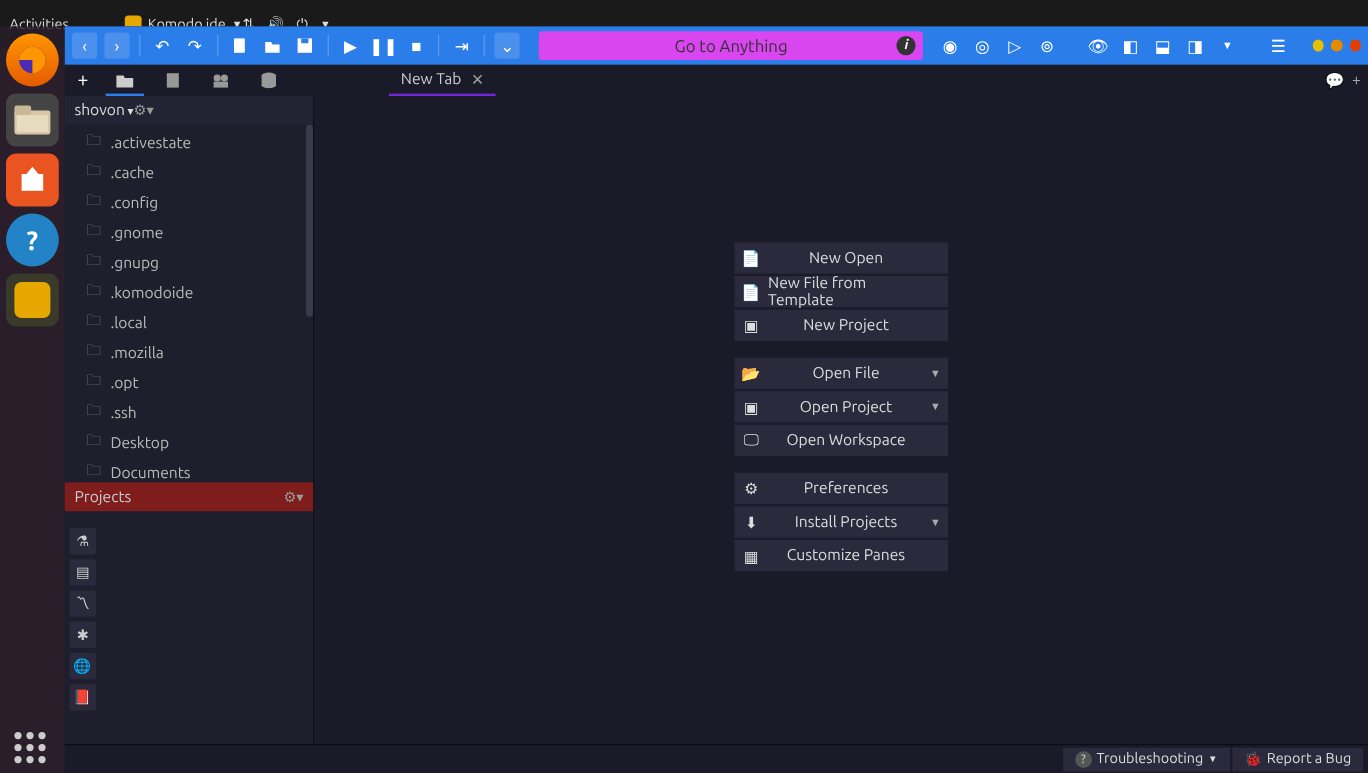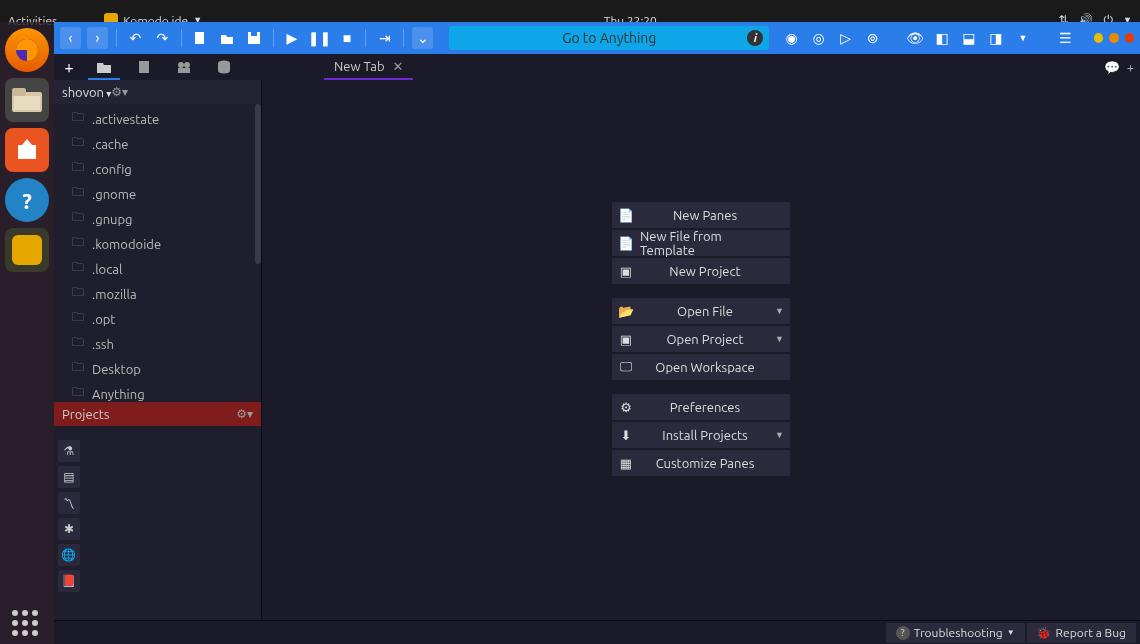--- a/index.html
+++ b/index.html
@@ -94,7 +94,6 @@
       <span style="font-size:9px;">▼</span>
     </span>
   </div>
-  <div class="center">Thu 22:20</div>
   <div class="right">
     <span>⇅</span>
     <span>🔊</span>

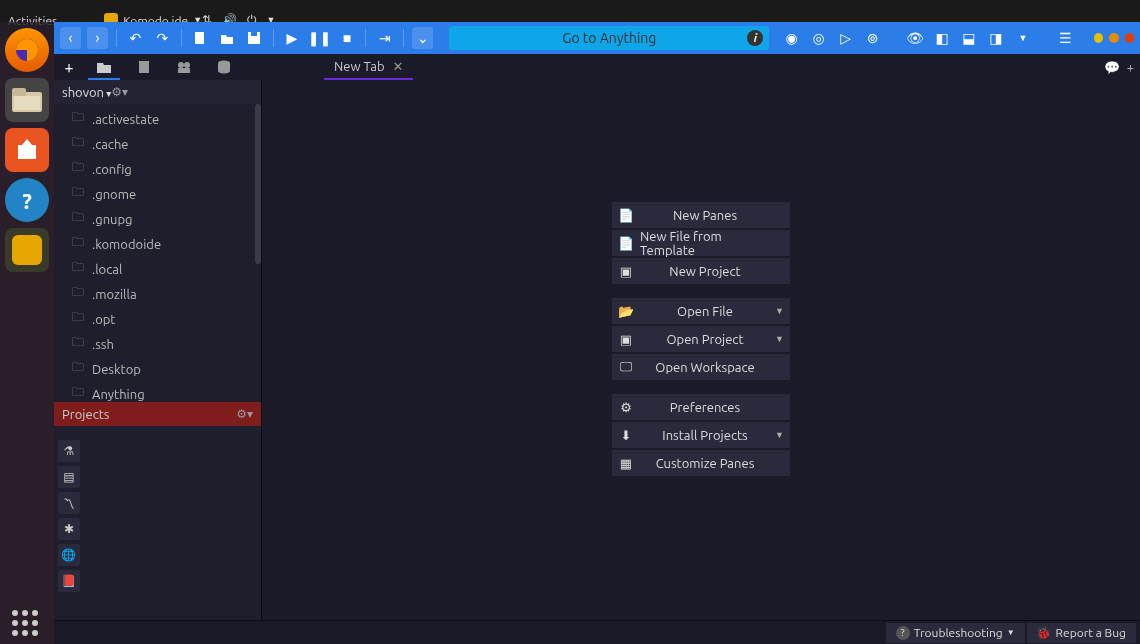--- a/index.html
+++ b/index.html
@@ -32,7 +32,7 @@
 .tb-btn { width: 22px; height: 22px; display: flex; align-items: center; justify-content: center; color: #fff; cursor: pointer; font-size: 14px; }
 .tb-btn.boxed { background: rgba(255,255,255,0.15); border-radius: 3px; }
 .tb-sep { width: 1px; height: 18px; background: rgba(255,255,255,0.25); margin: 0 2px; }
-.goto { flex: 0 0 320px; margin-left: 10px; height: 24px; background: #0ea5e9; border-radius: 3px; display: flex; align-items: center; justify-content: center; color: #333; font-size: 14px; position: relative; }
+.goto { flex: 0 0 320px; margin-left: 10px; height: 24px; background: #d946ef; border-radius: 3px; display: flex; align-items: center; justify-content: center; color: #333; font-size: 14px; position: relative; }
 .goto .info { position: absolute; right: 6px; width: 16px; height: 16px; background: #333; color:#fff; border-radius:50%; font-size:11px; display:flex; align-items:center; justify-content:center; font-weight:bold; font-style:italic; }
 .tb-spacer { flex: 1; }
 .status-dot { width:10px; height:10px; border-radius:50%; }

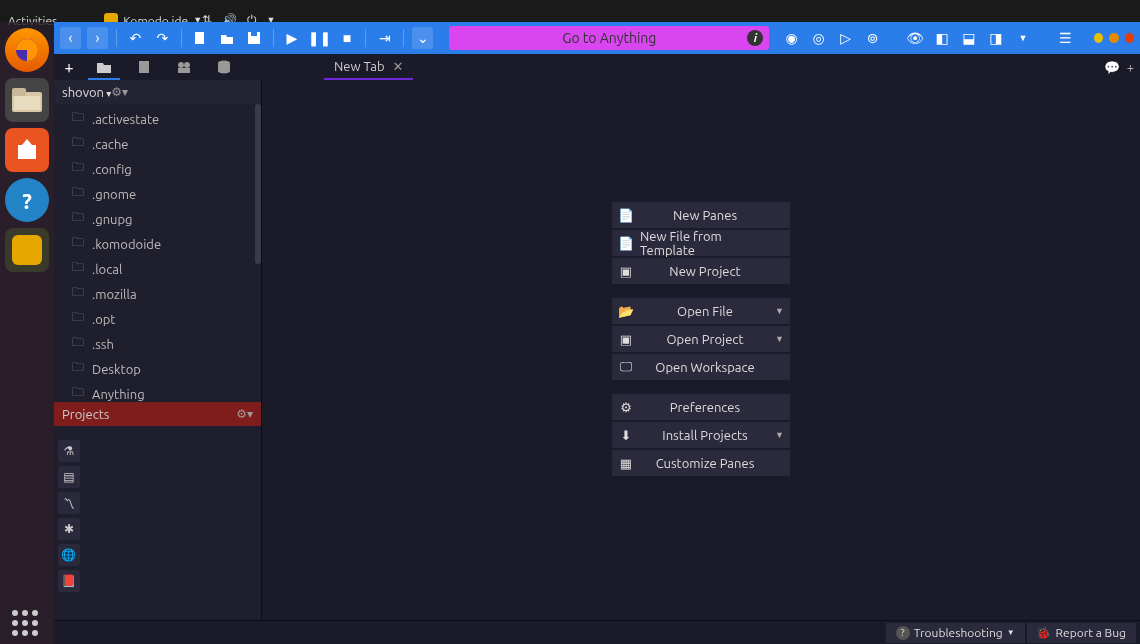--- a/index.html
+++ b/index.html
@@ -305,7 +305,7 @@
         <div class="start-group">
           <div class="start-btn">
               <span class="start-ico">📄</span>
-              <span class="start-label">New Panes</span>
+              <span class="start-label">New Open</span>
             </div>
           <div class="start-btn">
               <span class="start-ico">📄</span>

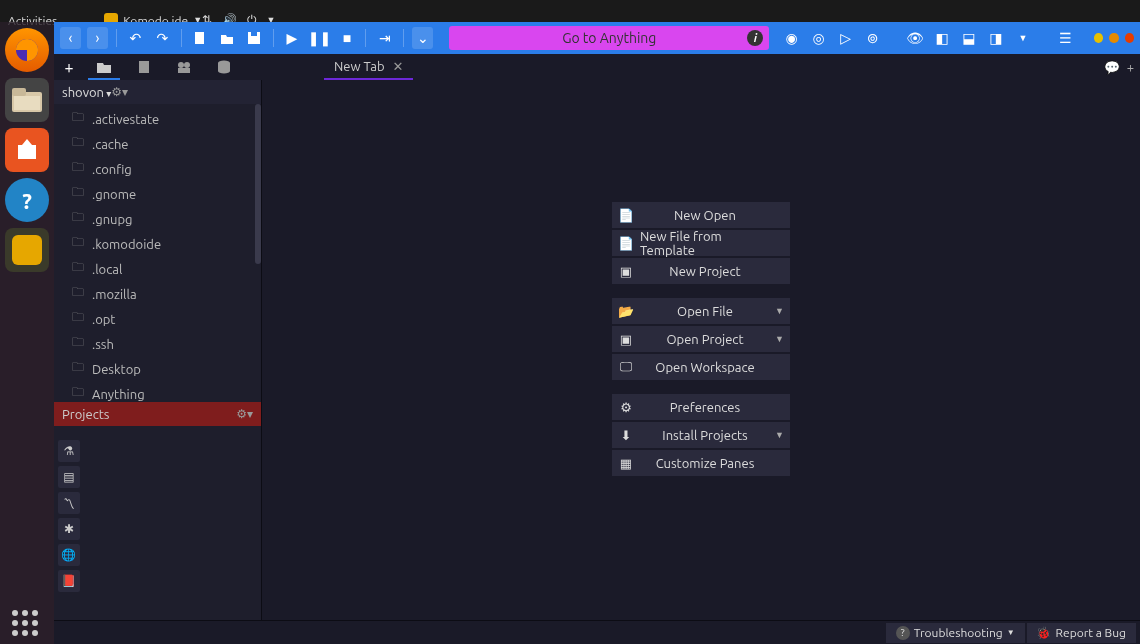--- a/index.html
+++ b/index.html
@@ -288,7 +288,7 @@
           </div>
         <div class="tree-item">
             <span class="folder-ico">🗀</span>
-            <span>Anything</span>
+            <span>Documents</span>
           </div>
 
         <div class="tree-scroll"></div>

